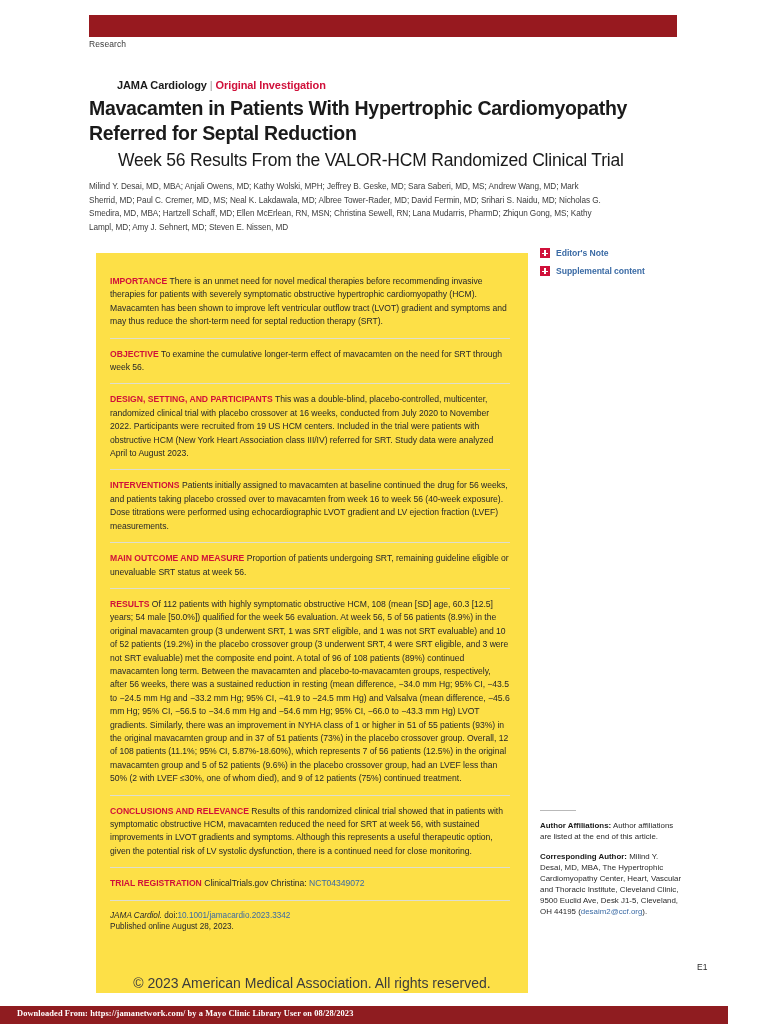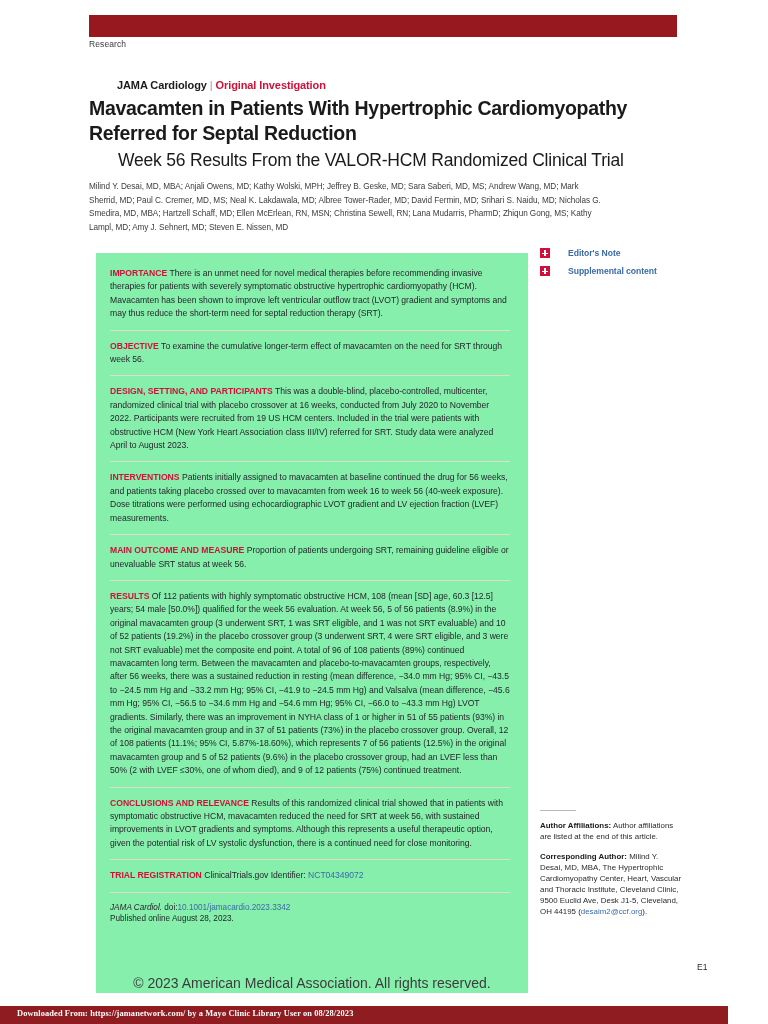--- a/index.html
+++ b/index.html
@@ -156,7 +156,6 @@
     display: flex;
     align-items: center;
     margin-bottom: 8px;
-    gap: 12px;
   }
   .plus-icon {
     width: 10px;

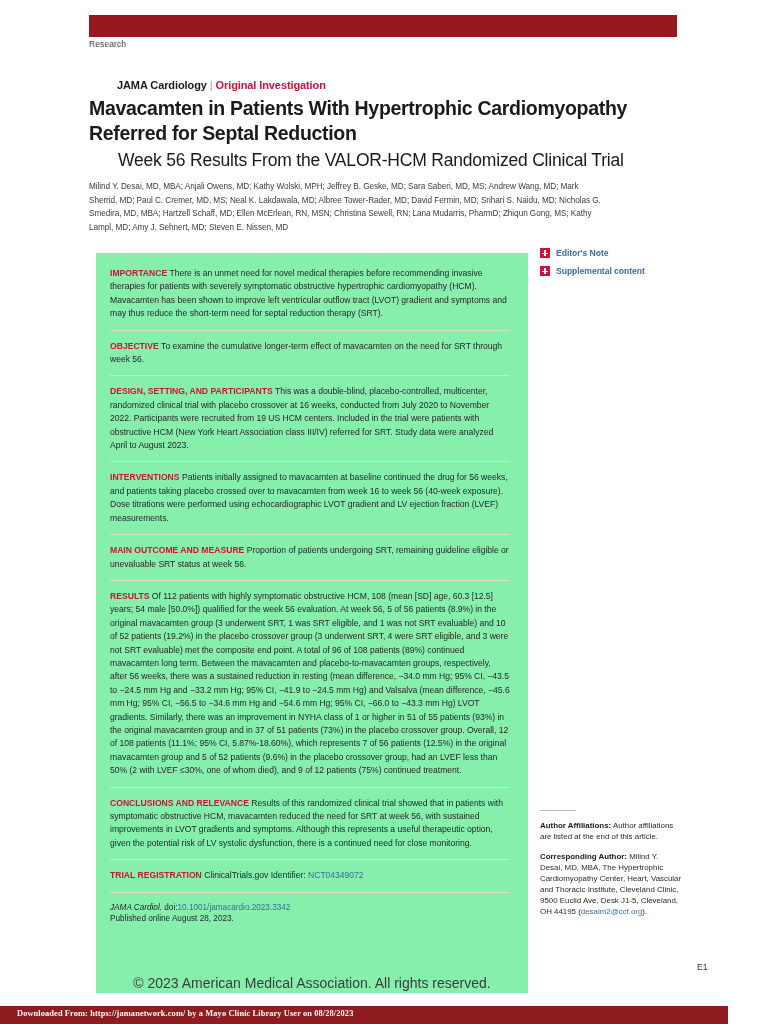--- a/index.html
+++ b/index.html
@@ -101,8 +101,8 @@
     top: 253px;
     width: 432px;
     min-height: 740px;
-    background: #86efac;
-    padding: 14px 18px 12px 14px;
+    background: #fde047;
+    padding: 22px 18px 12px 14px;
   }
   .abs-sec {
     font-size: 8.6px;

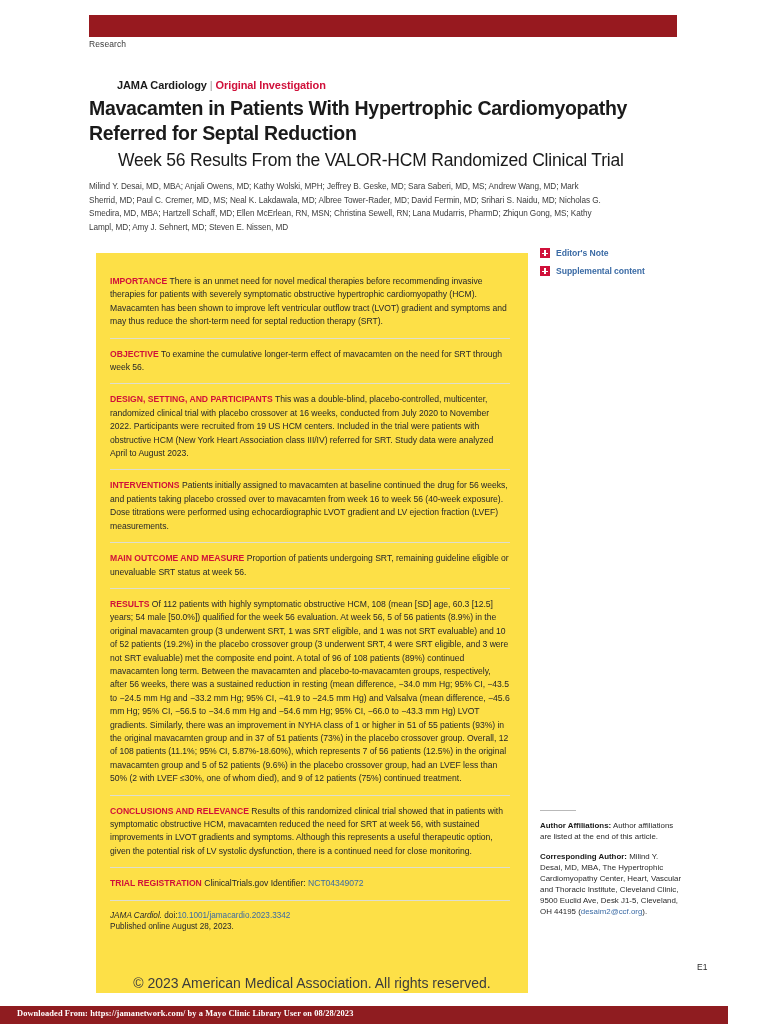--- a/index.html
+++ b/index.html
@@ -278,7 +278,7 @@
     </div>
 
     <div class="abs-sec trial-reg">
-      <span class="abs-head">TRIAL REGISTRATION</span><span>ClinicalTrials.gov Identifier:</span>
+      <span class="abs-head">TRIAL REGISTRATION</span><span>ClinicalTrials.gov Christina:</span>
       <a class="link" href="#">NCT04349072</a>
     </div>
 

